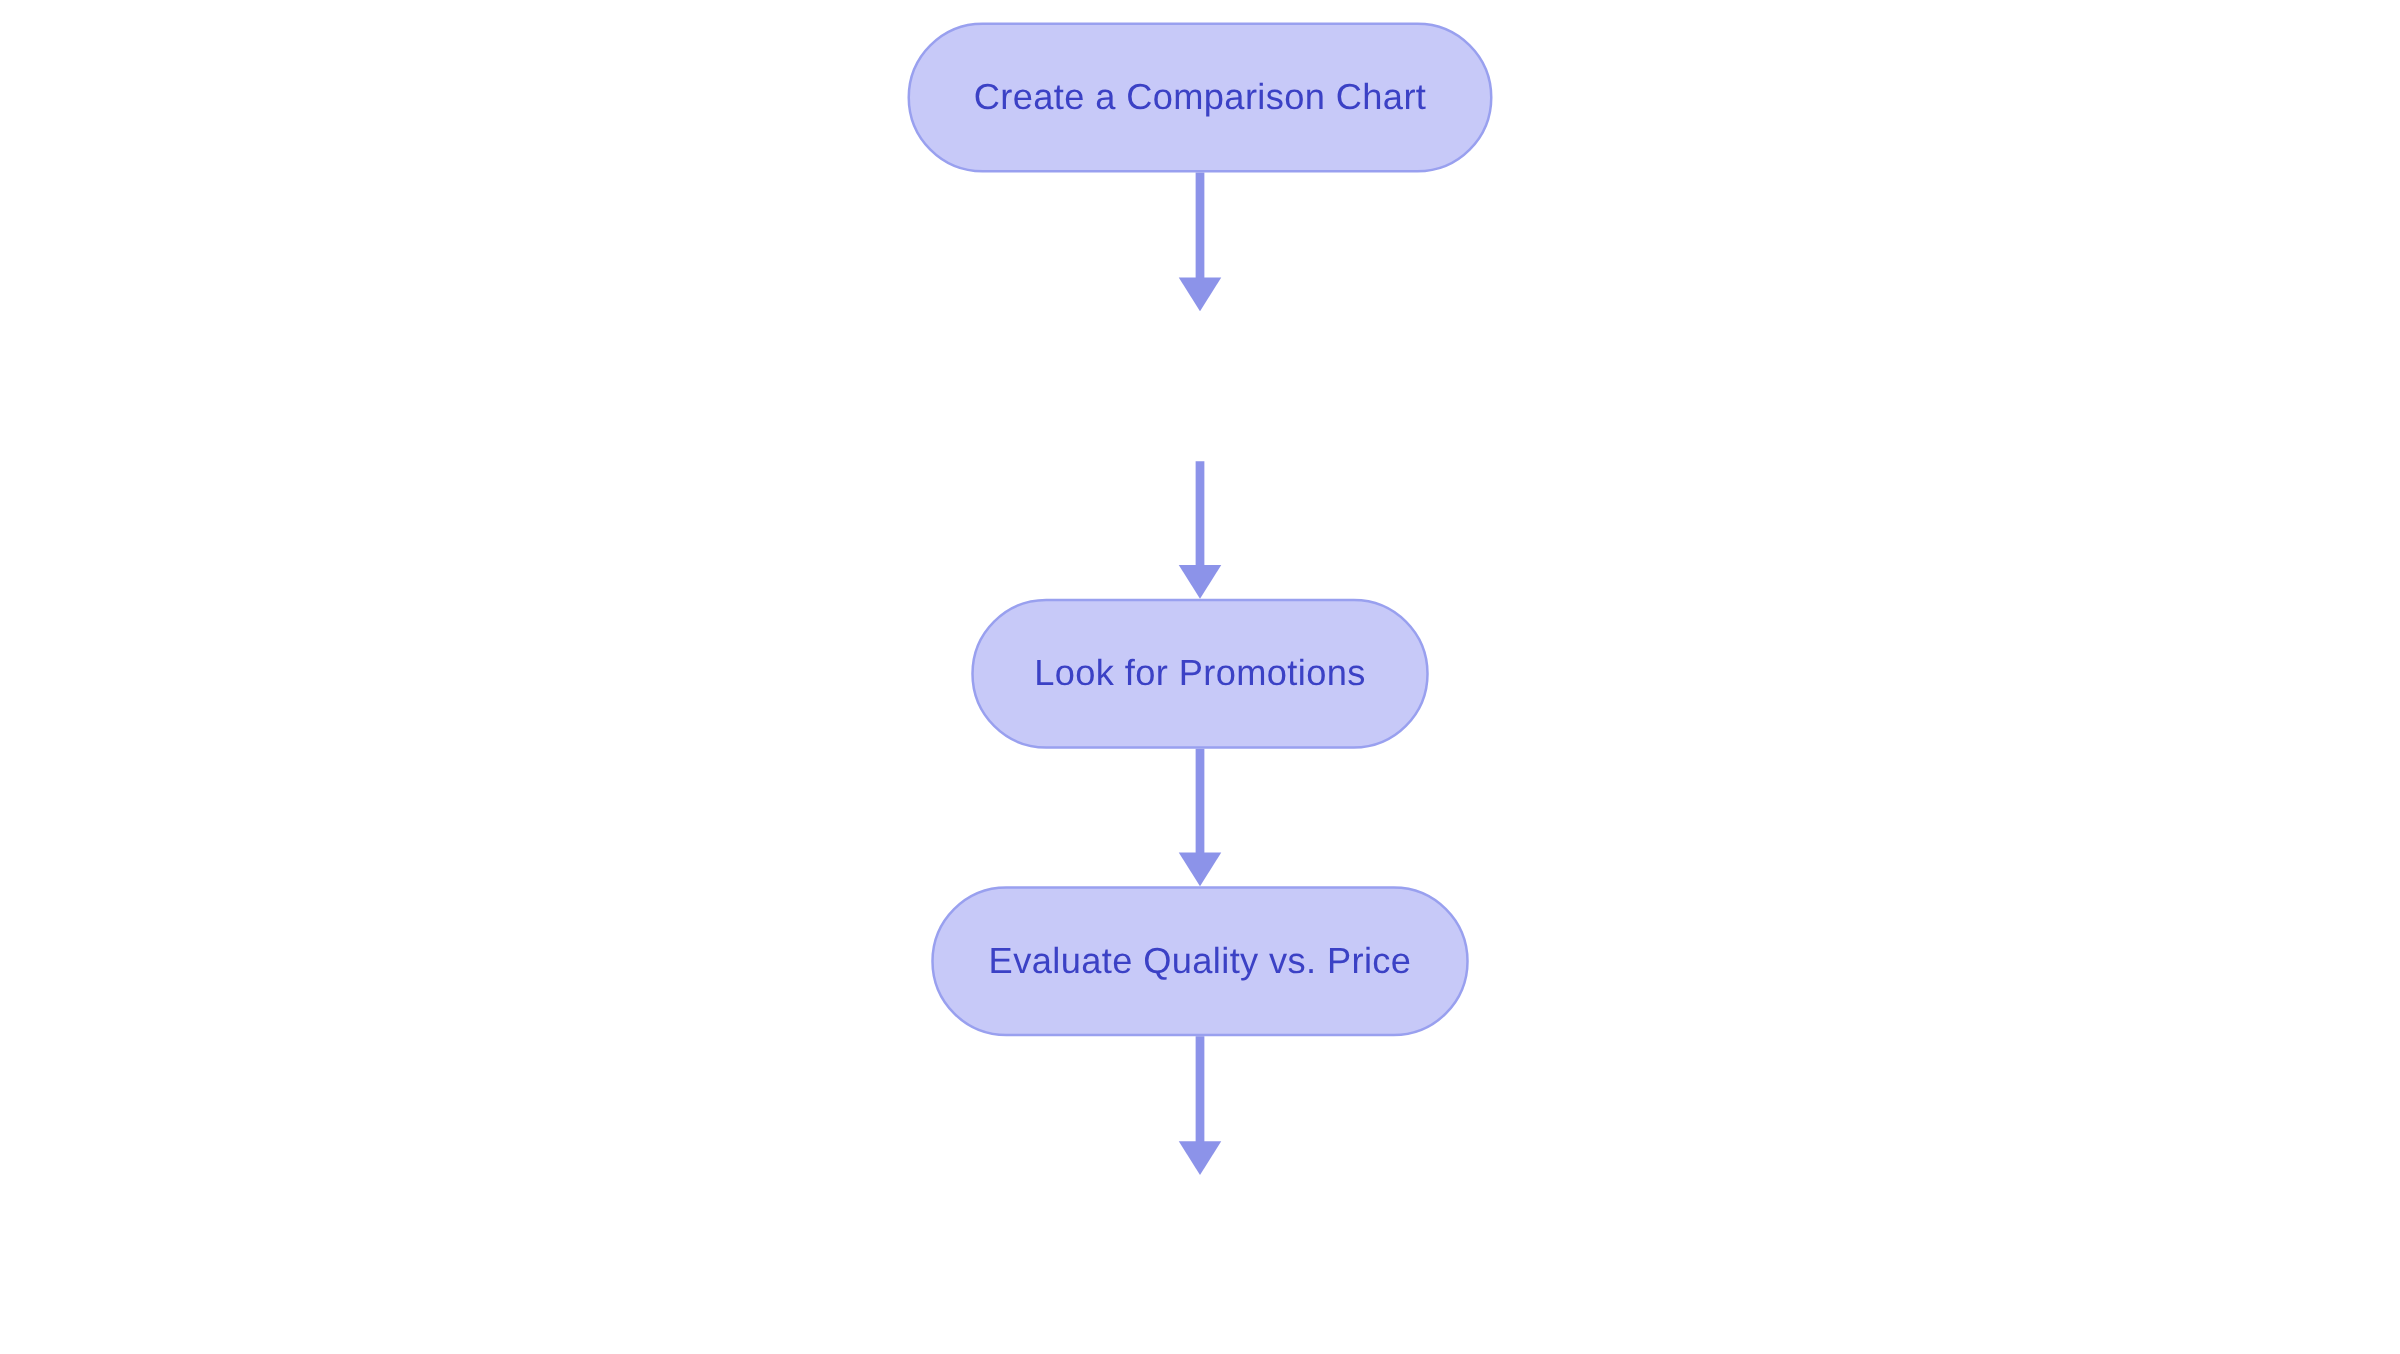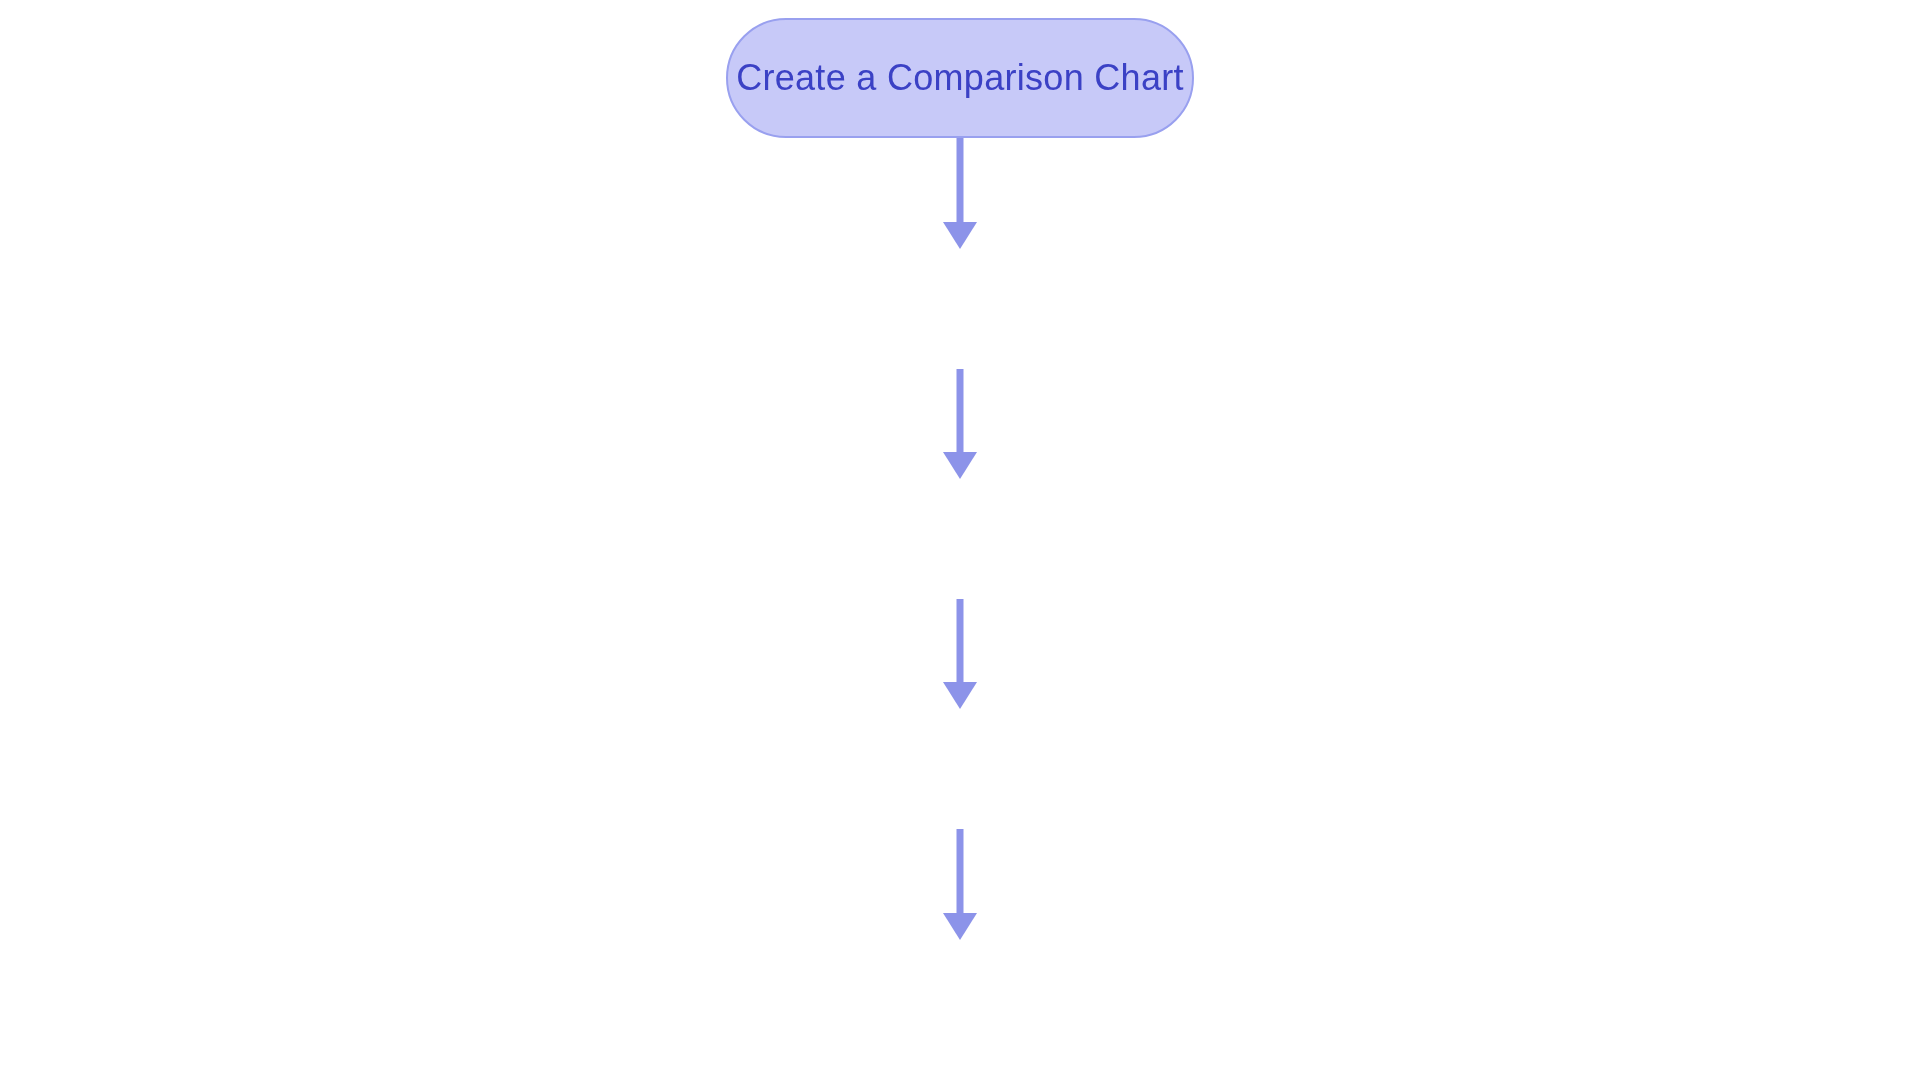--- a/index.html
+++ b/index.html
@@ -33,7 +33,7 @@
   }
   .flow-node .node-label {
     color: var(--node-text, #3b41c5);
-    font-size: 36px;
+    font-size: 29px;
     letter-spacing: 0.3px;
     white-space: nowrap;
   }

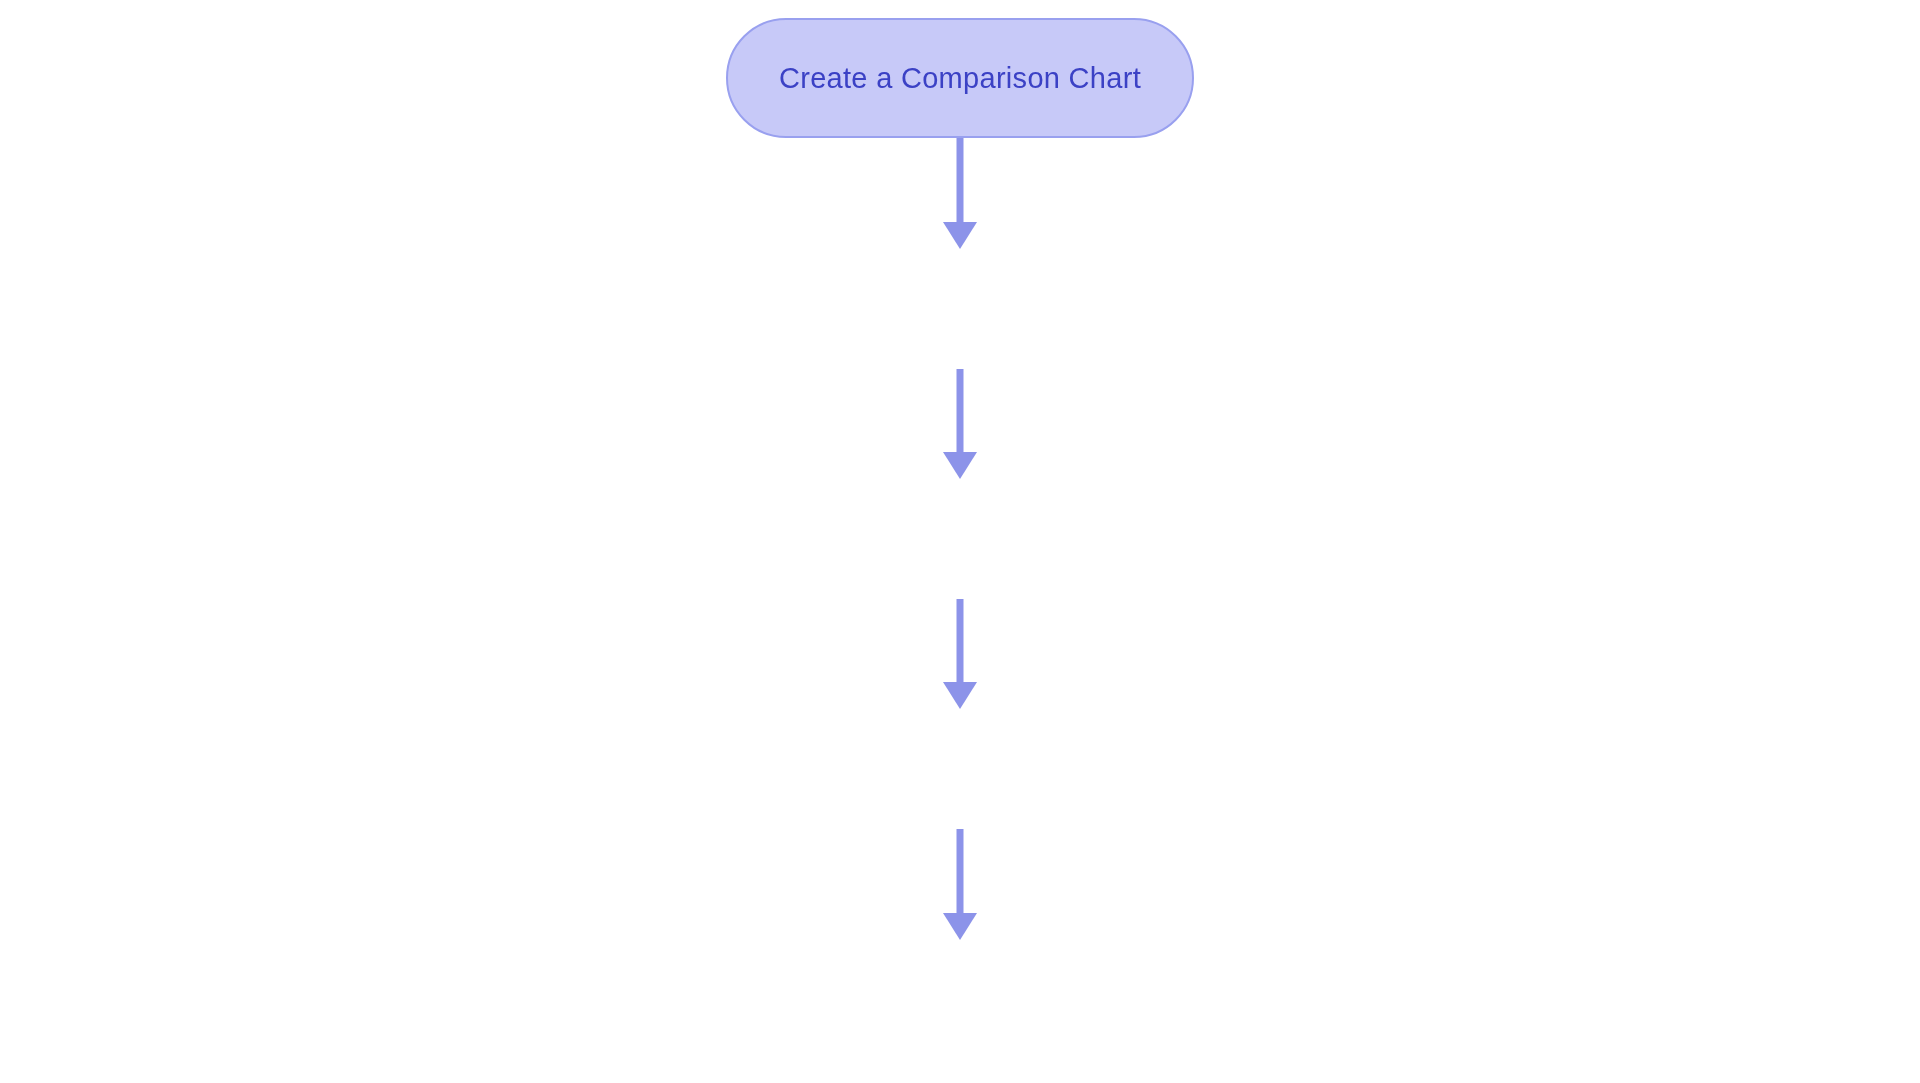--- a/index.html
+++ b/index.html
@@ -94,6 +94,9 @@
     <div class="arrow-head"></div>
   </div>
 
+  <div class="flow-node n3">
+    <span class="node-label">Look for Promotions</span>
+  </div>
 
   <div class="arrow a3">
     <div class="arrow-line"></div>

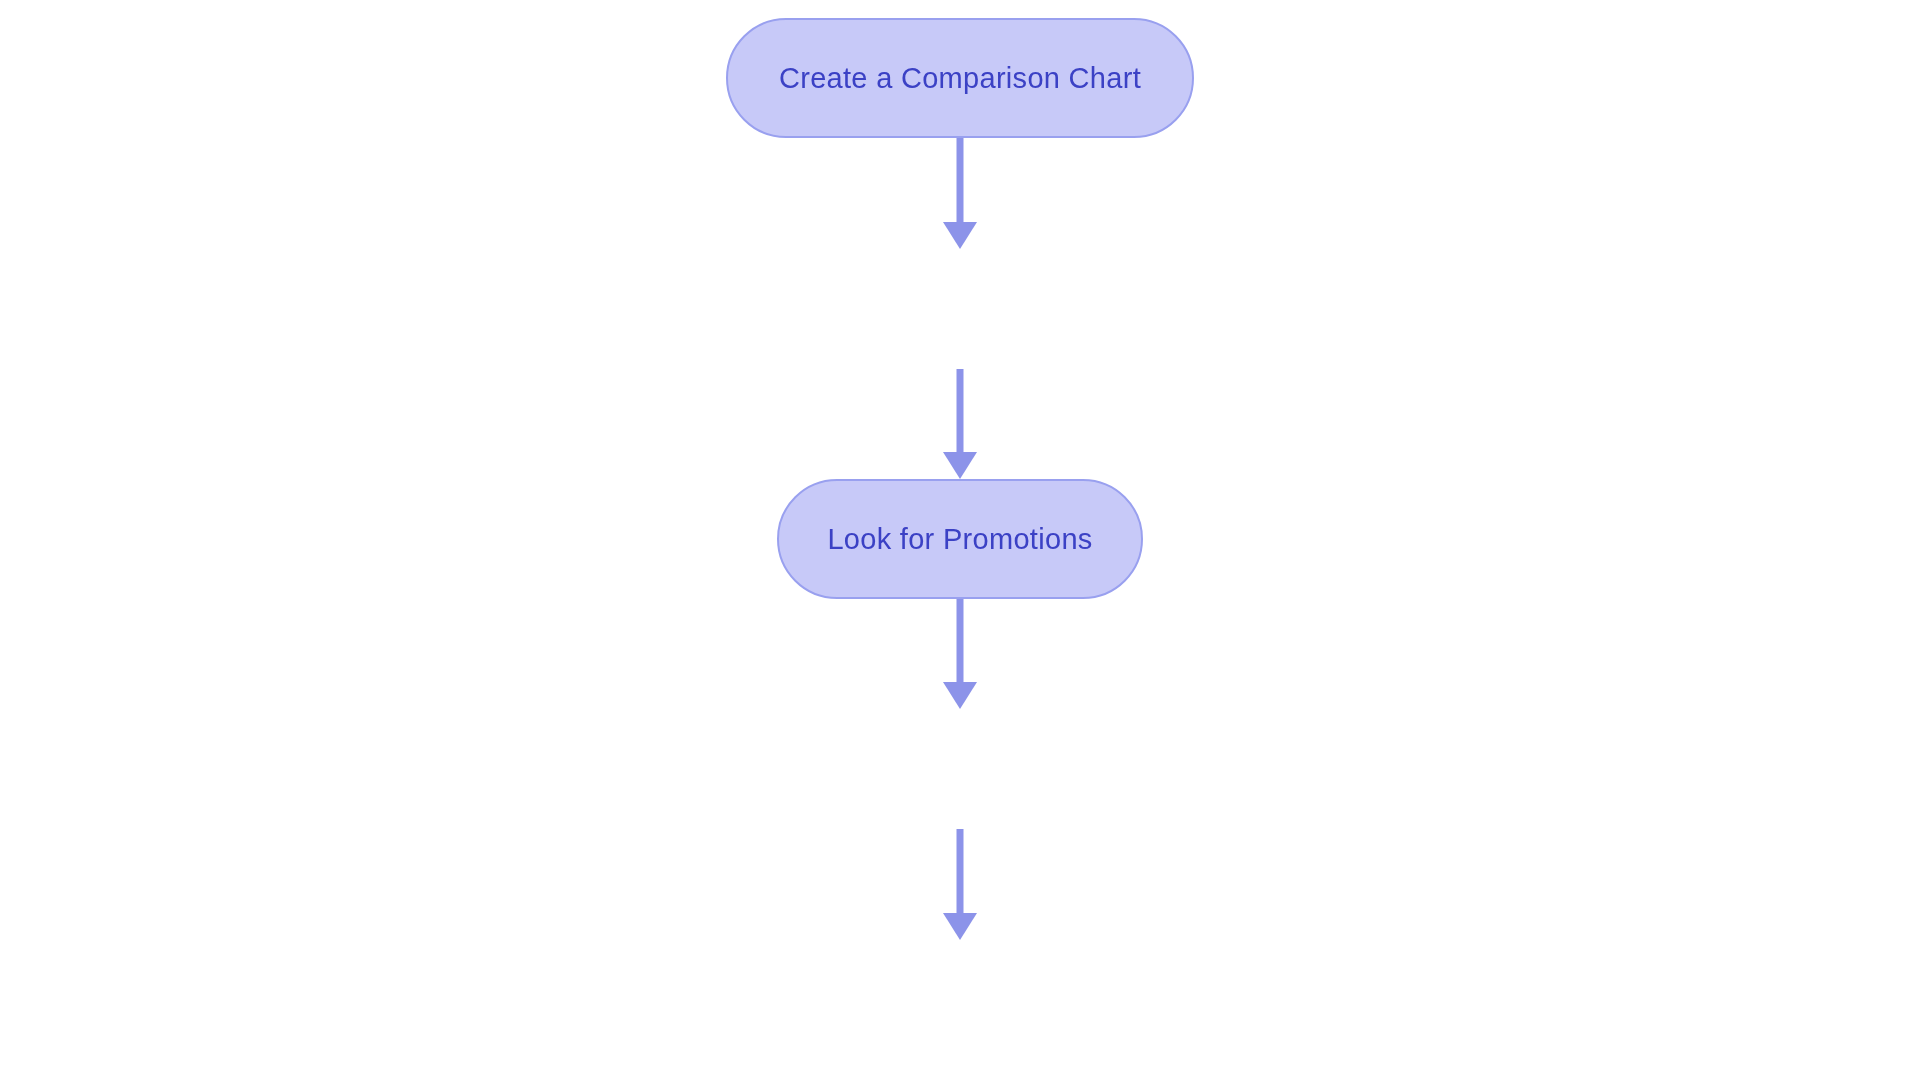--- a/index.html
+++ b/index.html
@@ -103,6 +103,9 @@
     <div class="arrow-head"></div>
   </div>
 
+  <div class="flow-node n4">
+    <span class="node-label">Evaluate Quality vs. Price</span>
+  </div>
 
   <div class="arrow a4">
     <div class="arrow-line"></div>

